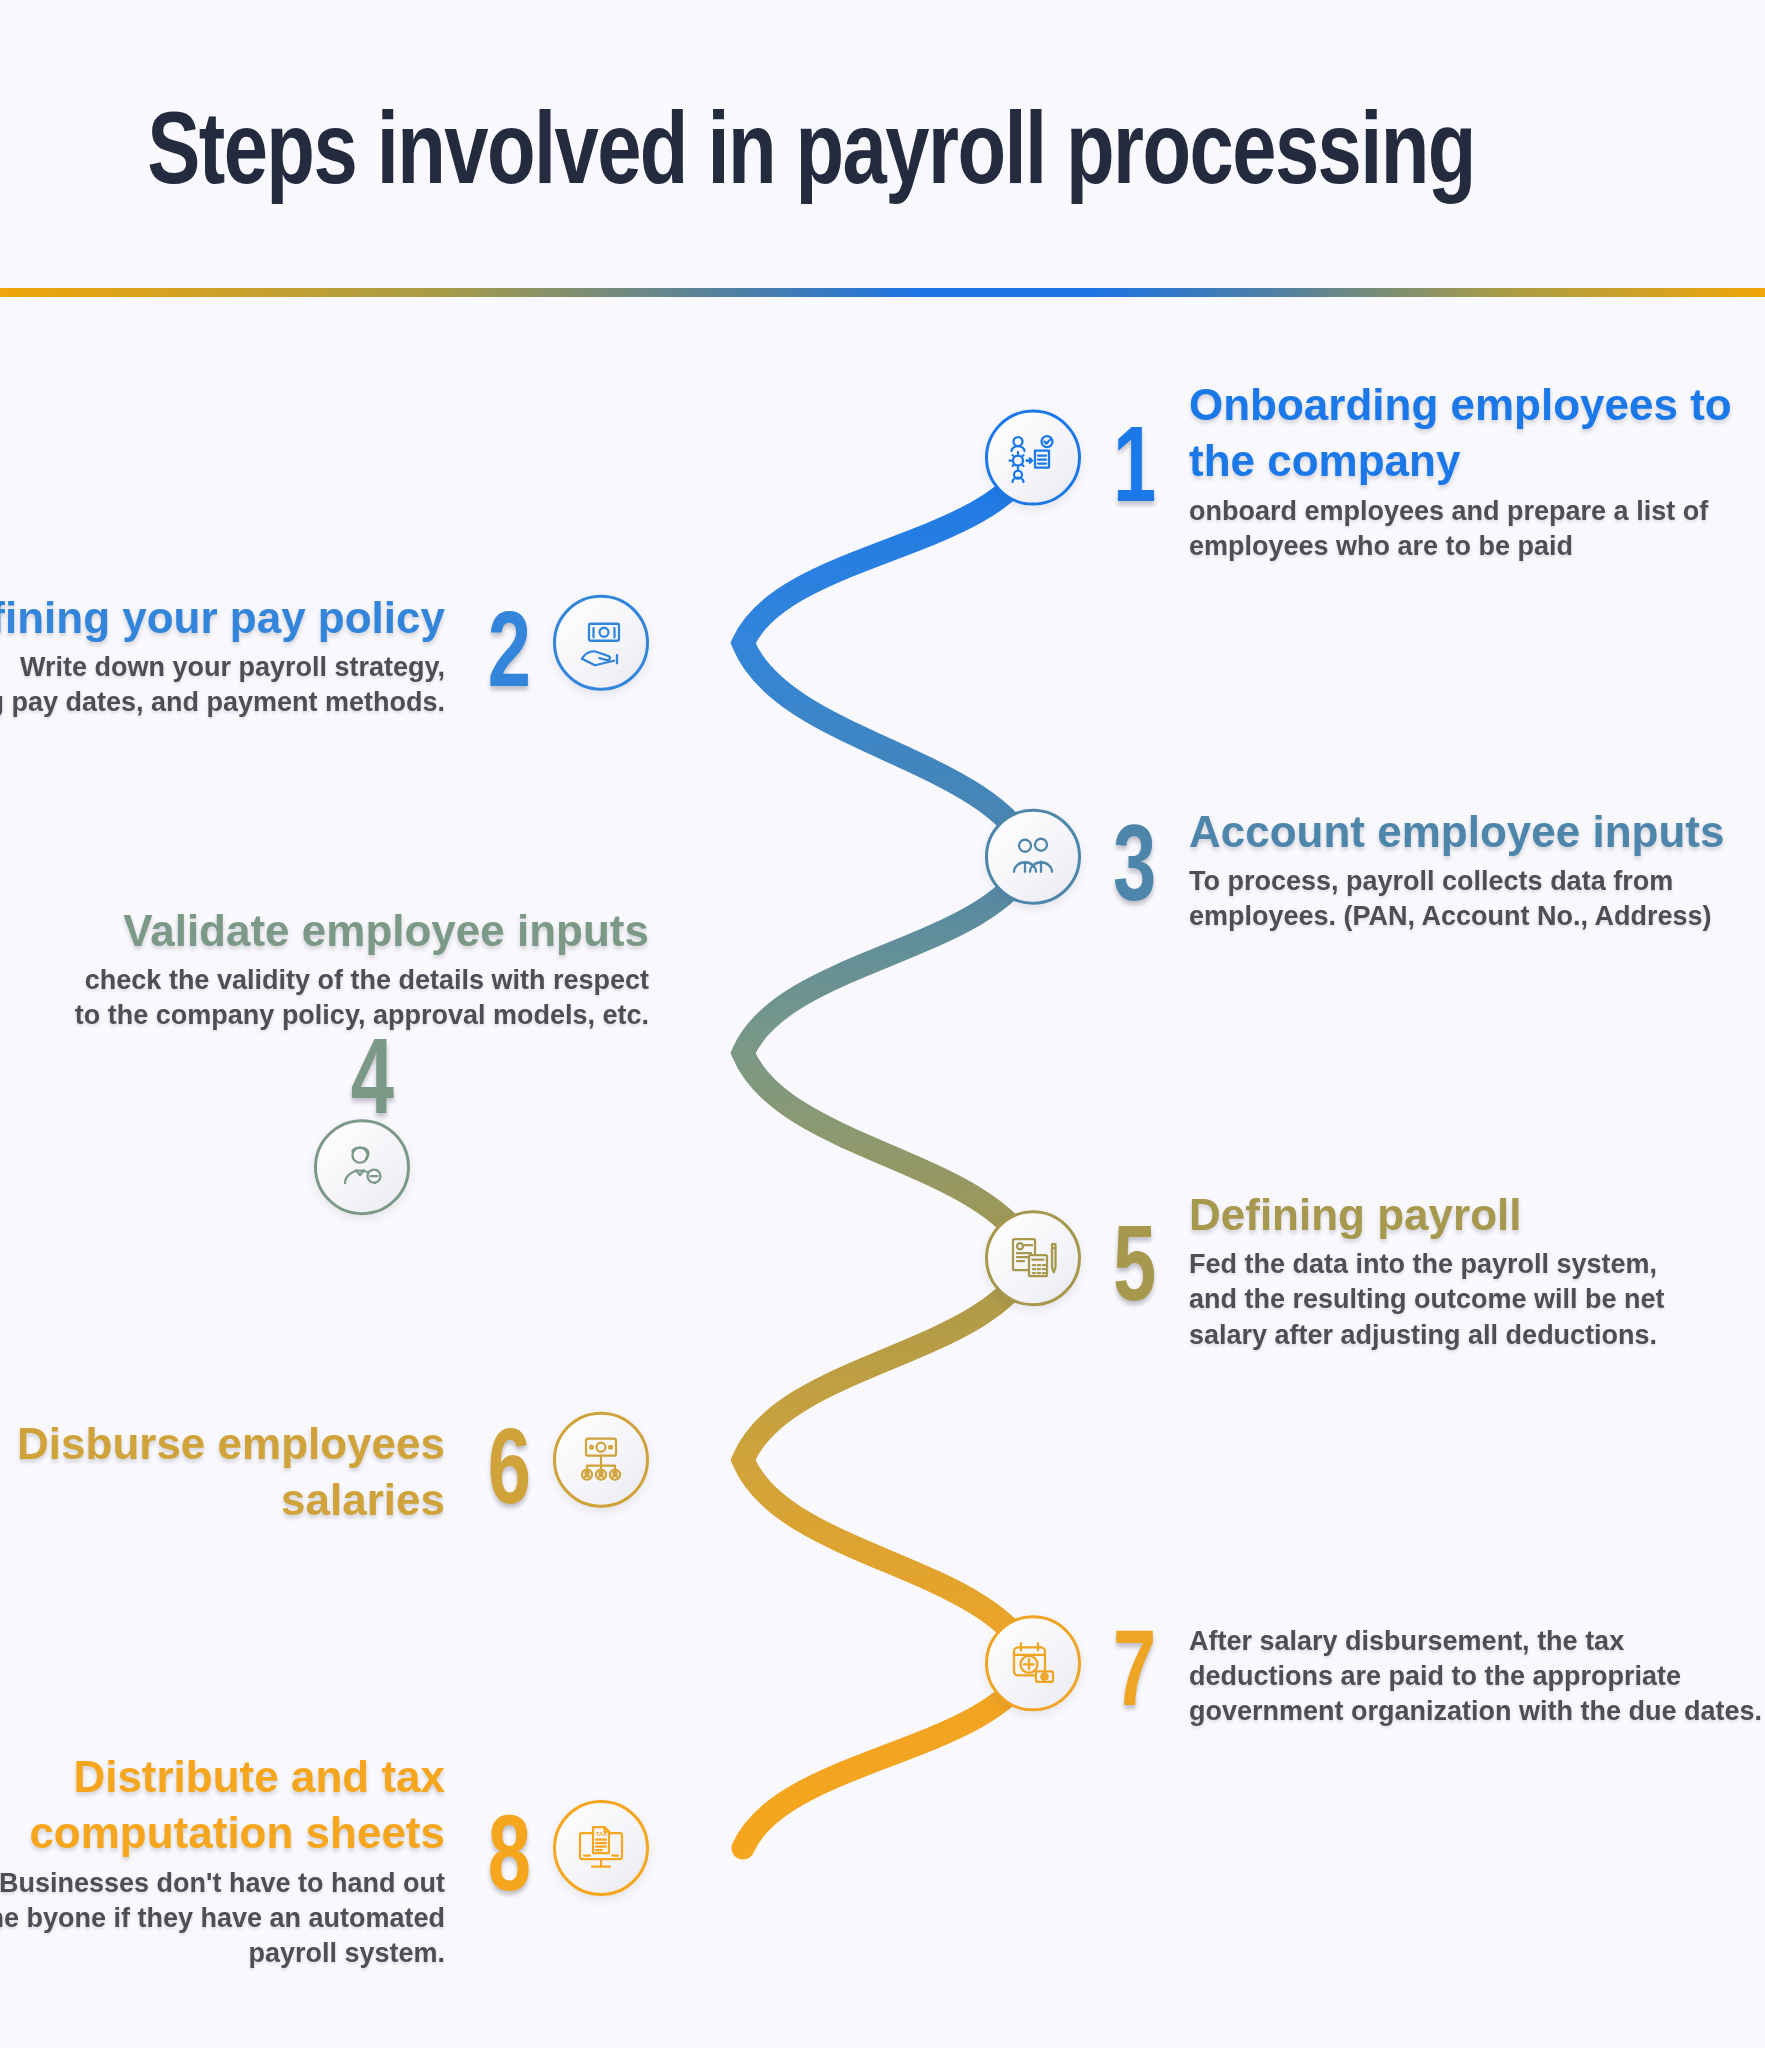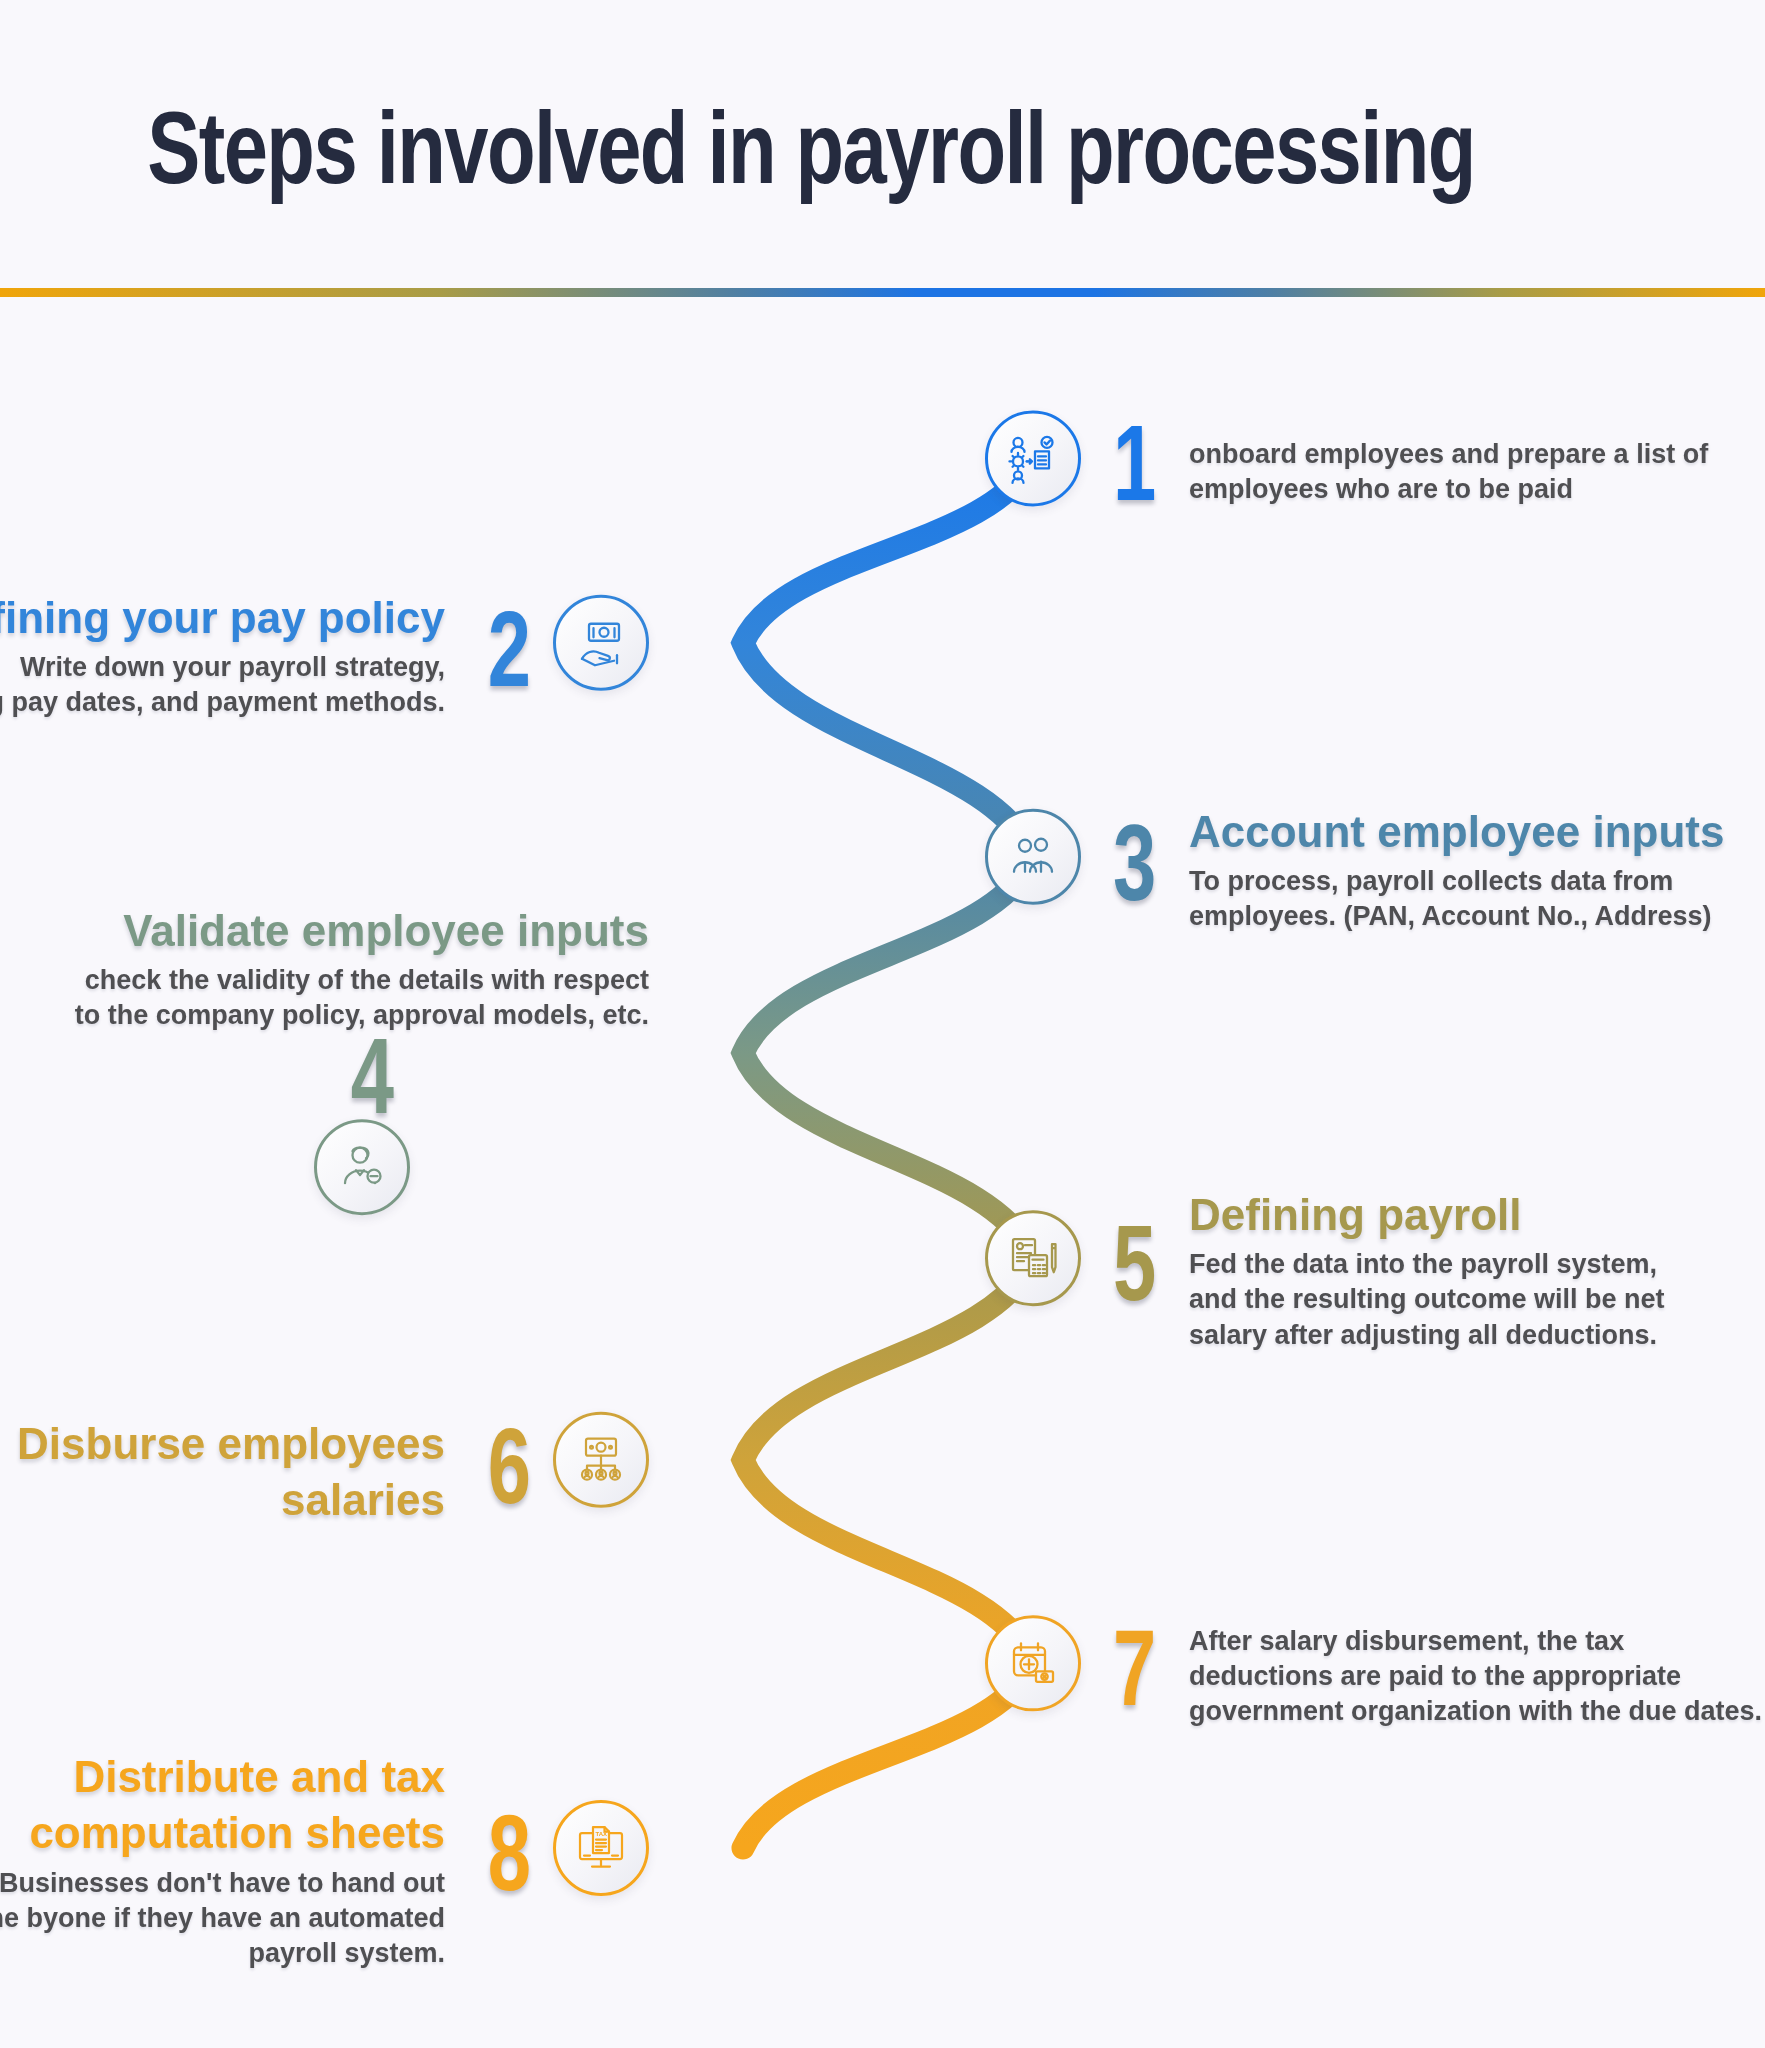--- a/index.html
+++ b/index.html
@@ -135,6 +135,8 @@
       <span class="numInner">1</span>
     </div>
     <div class="text">
+      <div class="title">Onboarding employees to
+the company</div>
       <div class="desc">onboard employees and prepare a list of
 employees who are to be paid</div>
     </div>

